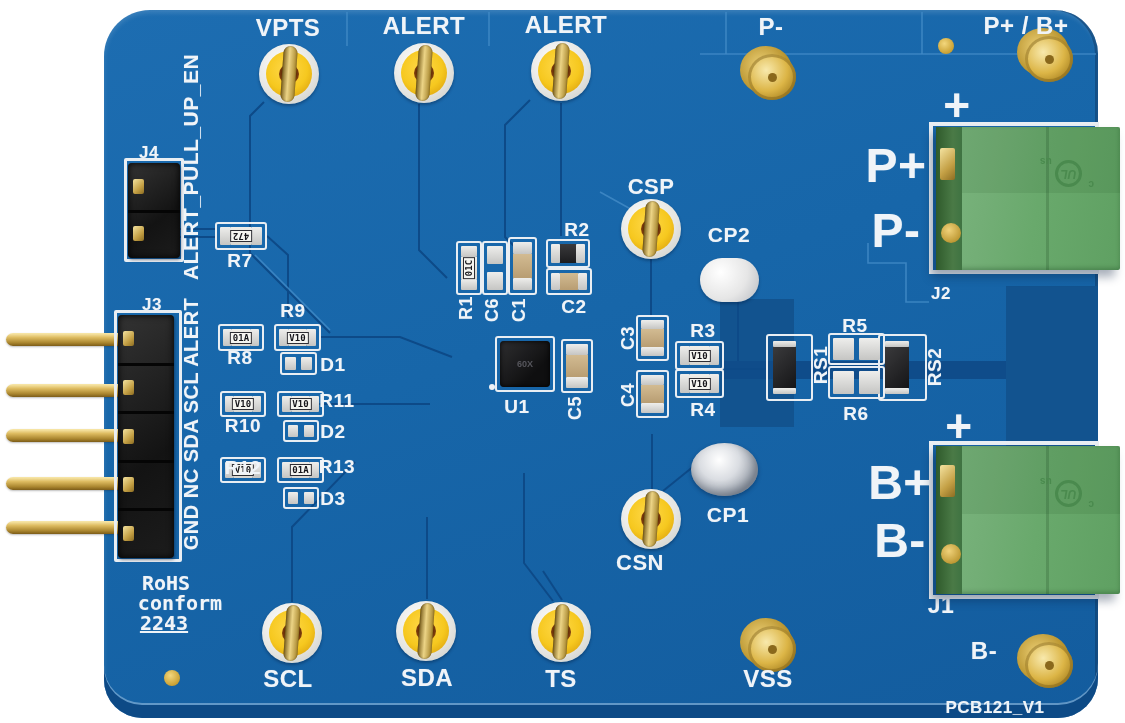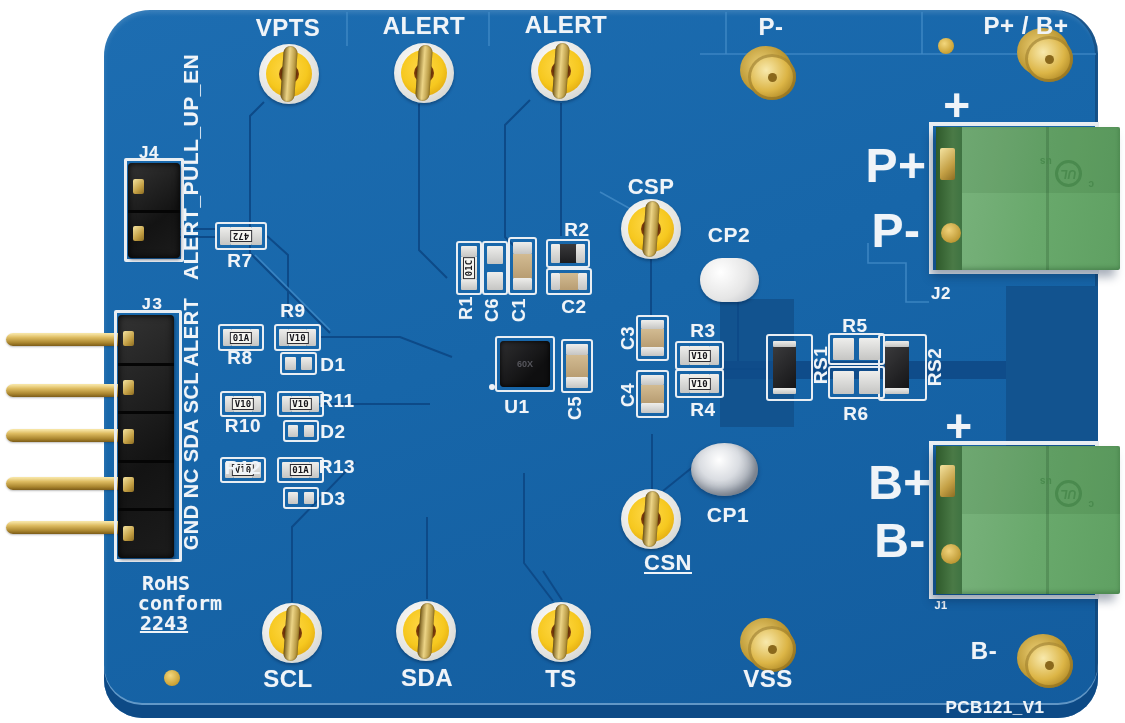--- a/index.html
+++ b/index.html
@@ -120,7 +120,7 @@
     <div class="silk" style="left: 149px; top: 152px; font-size: 17px;">J4</div>
     <div class="silk rot" style="left: 190px; top: 167px; font-size: 21px;">ALERT_PULL_UP_EN</div>
     <div class="silk" style="left: 240px; top: 260px; font-size: 19px;">R7</div>
-    <div class="silk" style="left: 152px; top: 304px; font-size: 17px; font-family: Liberation Mono, monospace;">J3</div>
+    <div class="silk" style="left: 152px; top: 304px; font-size: 17px;">J3</div>
     <div class="silk rot" style="left: 191px; top: 424px; font-size: 20px;">GND NC SDA SCL ALERT</div>
     <div class="silk" style="left: 293px; top: 310px; font-size: 19px;">R9</div>
     <div class="silk" style="left: 240px; top: 357px; font-size: 19px;">R8</div>

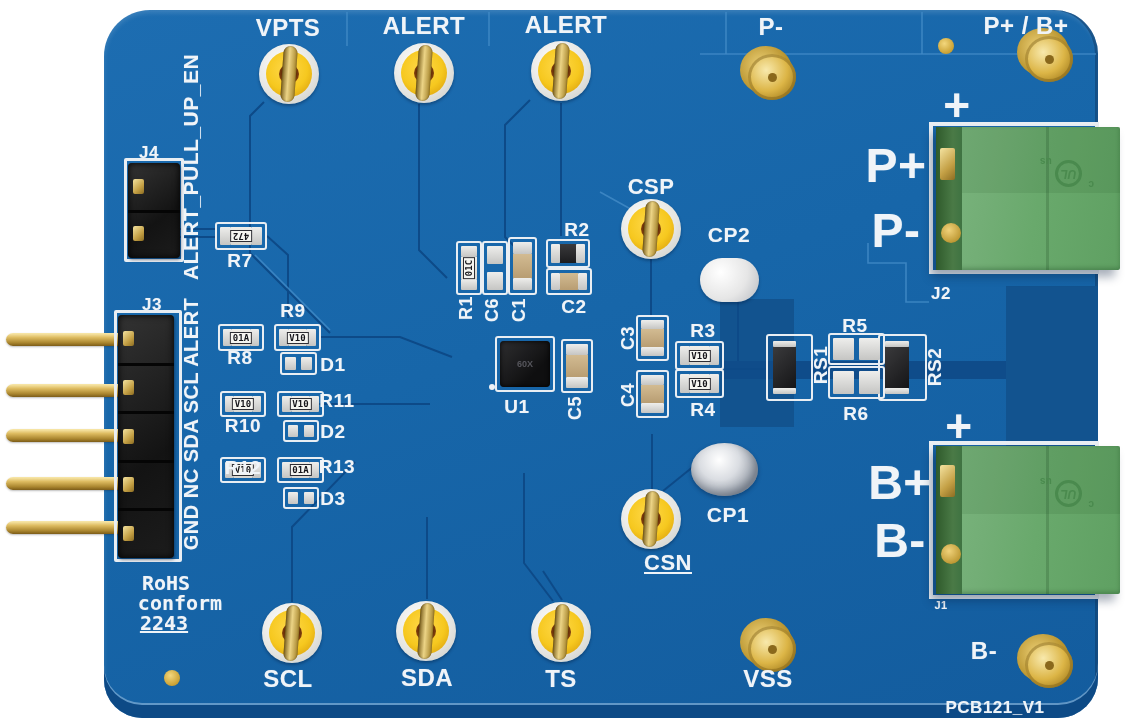--- a/index.html
+++ b/index.html
@@ -157,7 +157,7 @@
     <div class="silk" style="left: 856px; top: 413px; font-size: 19px;">R6</div>
     <div class="silk rot" style="left: 934px; top: 367px; font-size: 19px;">RS2</div>
     <div class="silk" style="left: 941px; top: 293px; font-size: 17px;">J2</div>
-    <div class="silk" style="left: 668px; top: 563px; font-size: 22px; text-decoration: underline;">CSN</div>
+    <div class="silk" style="left: 640px; top: 563px; font-size: 22px;">CSN</div>
     <div class="silk" style="left: 728px; top: 514px; font-size: 21px;">CP1</div>
     <div class="silk" style="left: 957px; top: 105px; font-size: 46px;">+</div>
     <div class="silk" style="left: 896px; top: 166px; font-size: 48px;">P+</div>

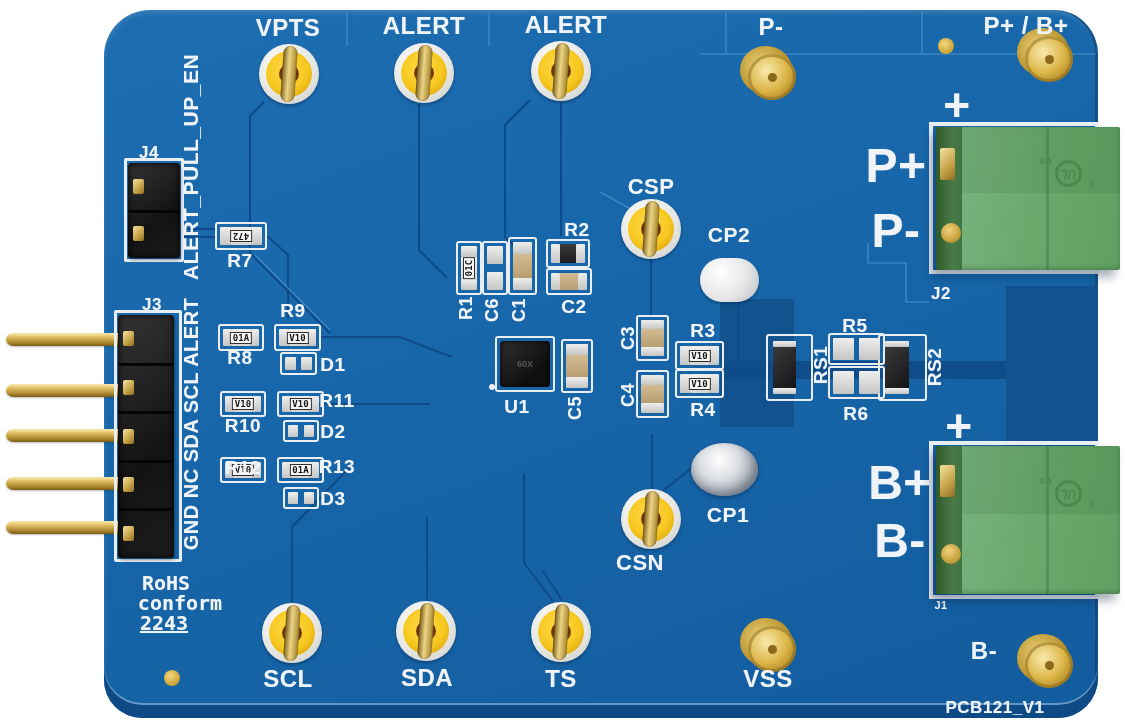--- a/index.html
+++ b/index.html
@@ -165,7 +165,7 @@
     <div class="silk" style="left: 959px; top: 426px; font-size: 46px;">+</div>
     <div class="silk" style="left: 900px; top: 483px; font-size: 48px;">B+</div>
     <div class="silk" style="left: 900px; top: 541px; font-size: 48px;">B-</div>
-    <div class="silk" style="left: 941px; top: 605px; font-size: 11px;">J1</div>
+    <div class="silk" style="left: 941px; top: 605px; font-size: 23px;">J1</div>
     <div class="cbox" style="left: 215px; top: 222px; width: 52px; height: 28px;"></div>
     <div class="part" style="left: 220px; top: 227px; width: 42px; height: 18px; flex-direction: row;">
       <div style="flex: 0 0 26%; background: linear-gradient(rgb(238, 238, 236), rgb(197, 197, 195)); border-radius: 1px;"></div>

